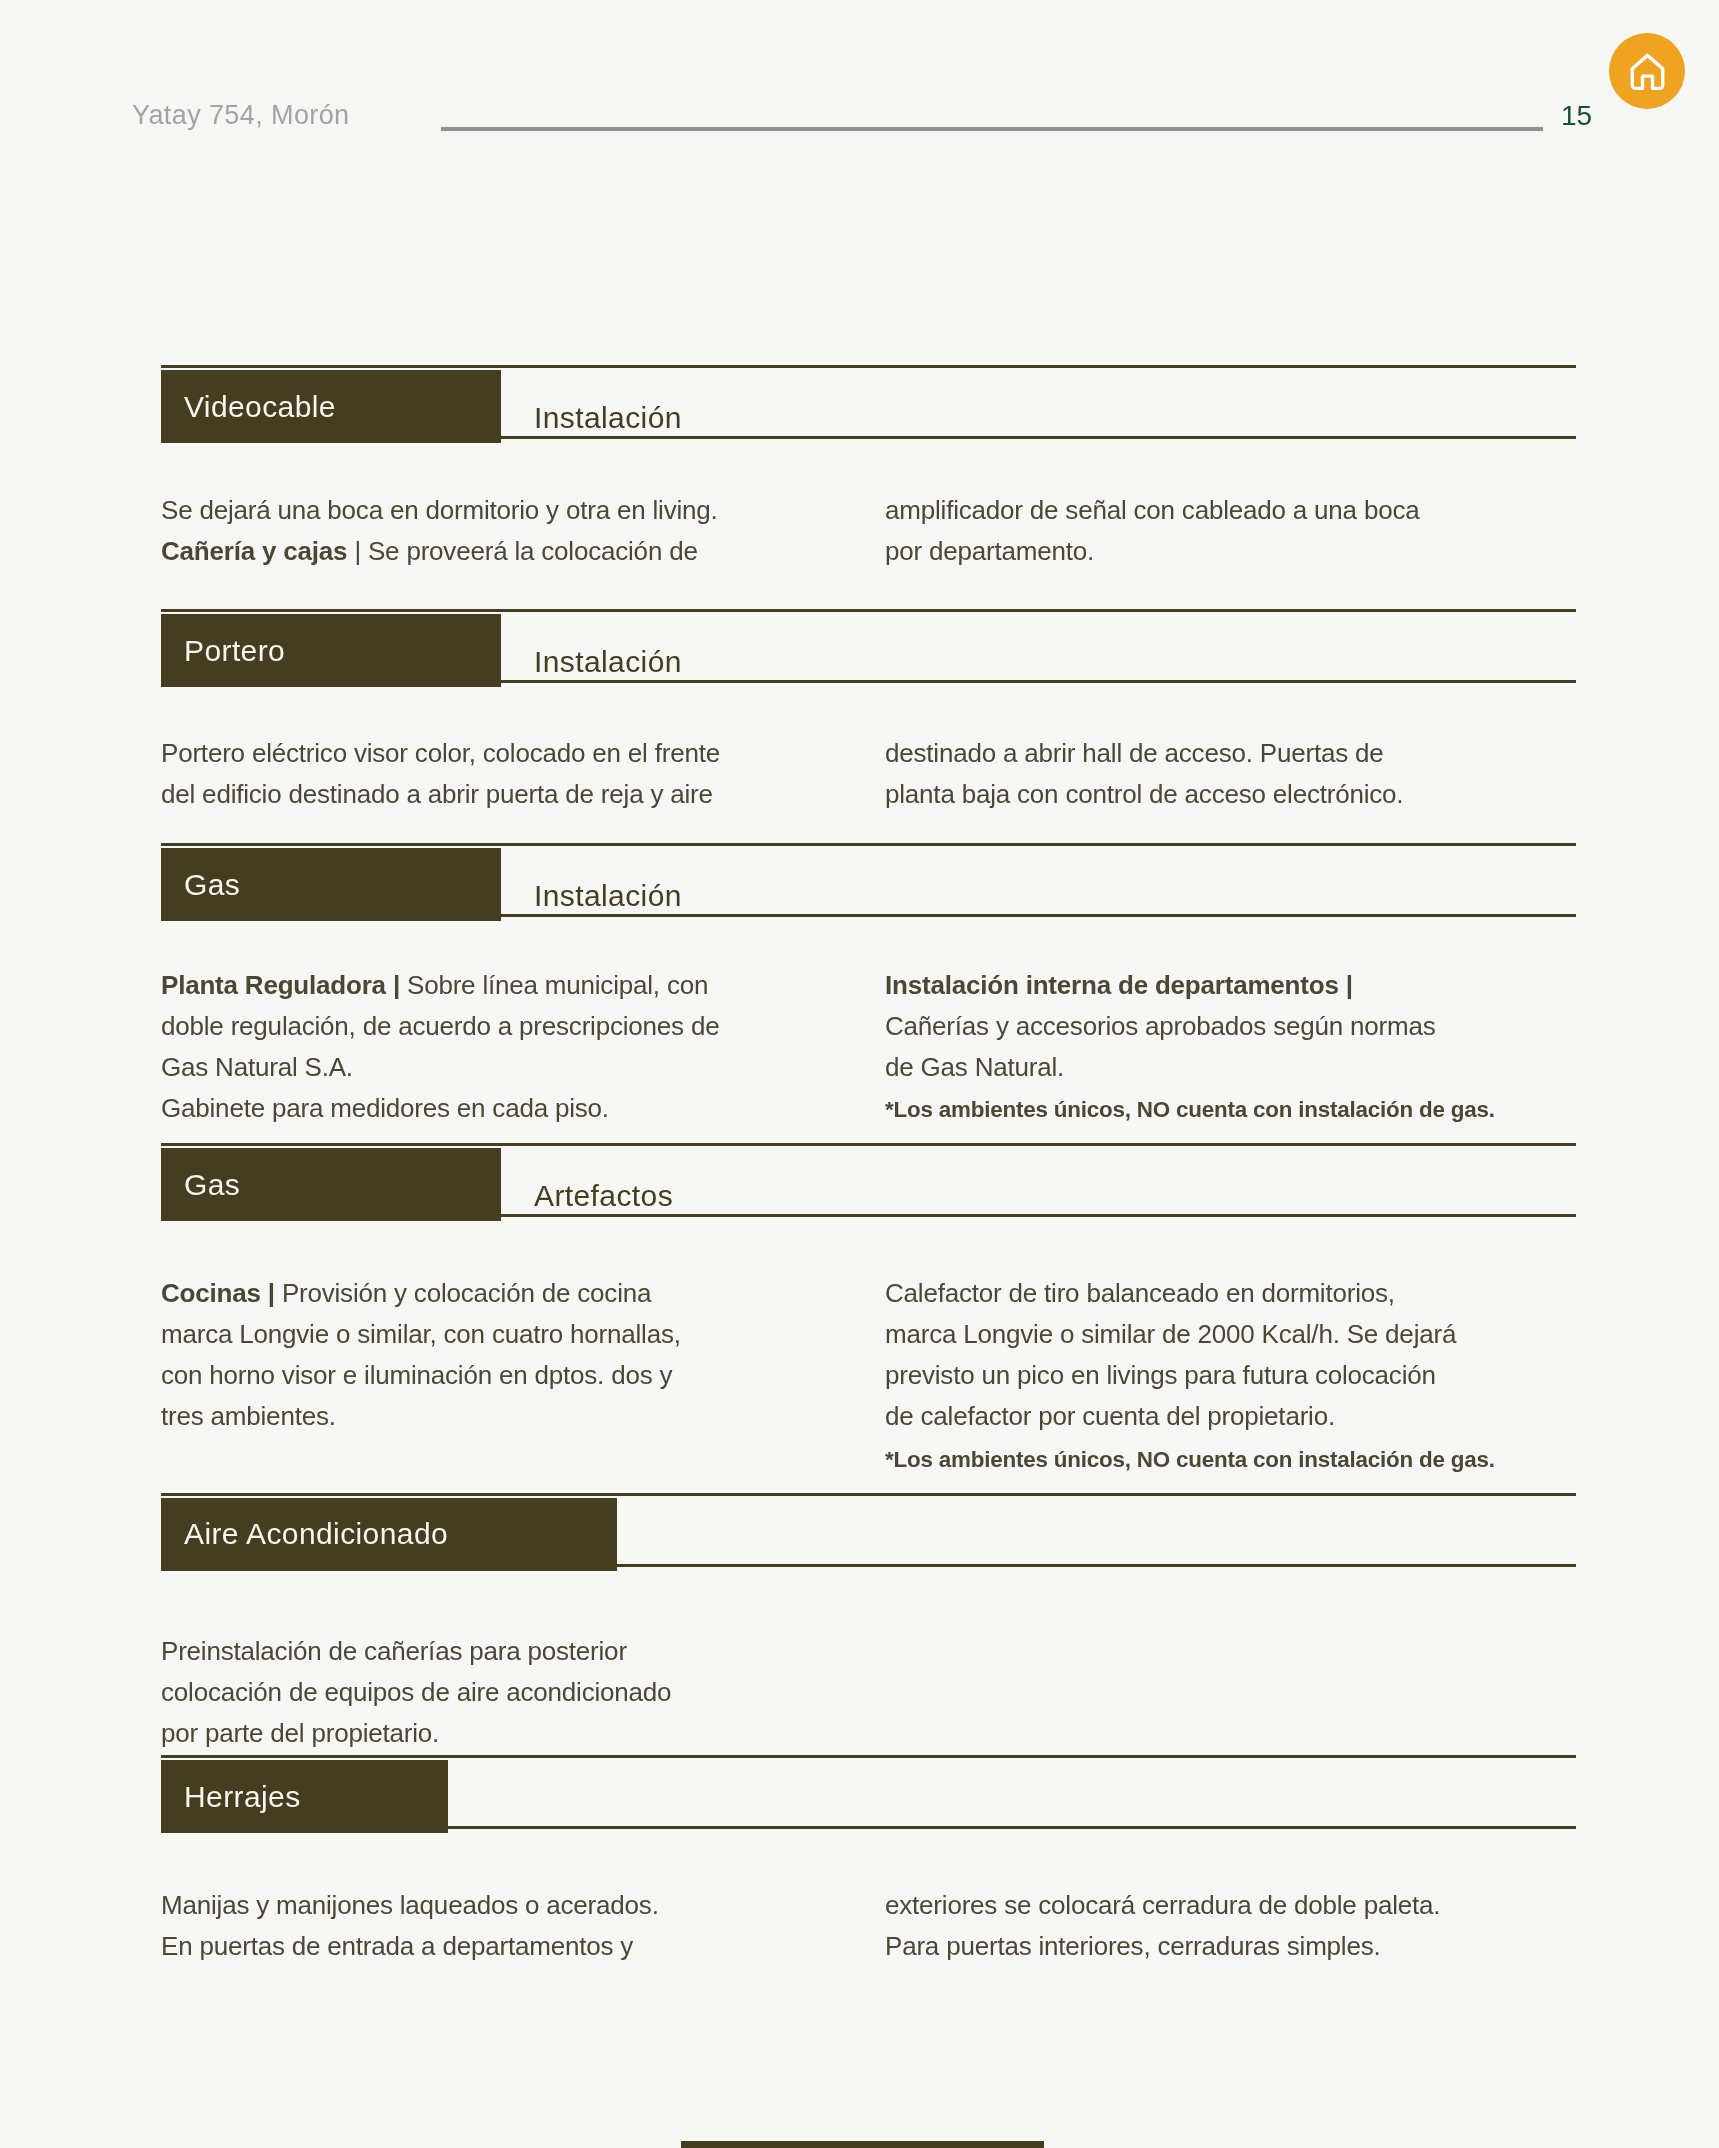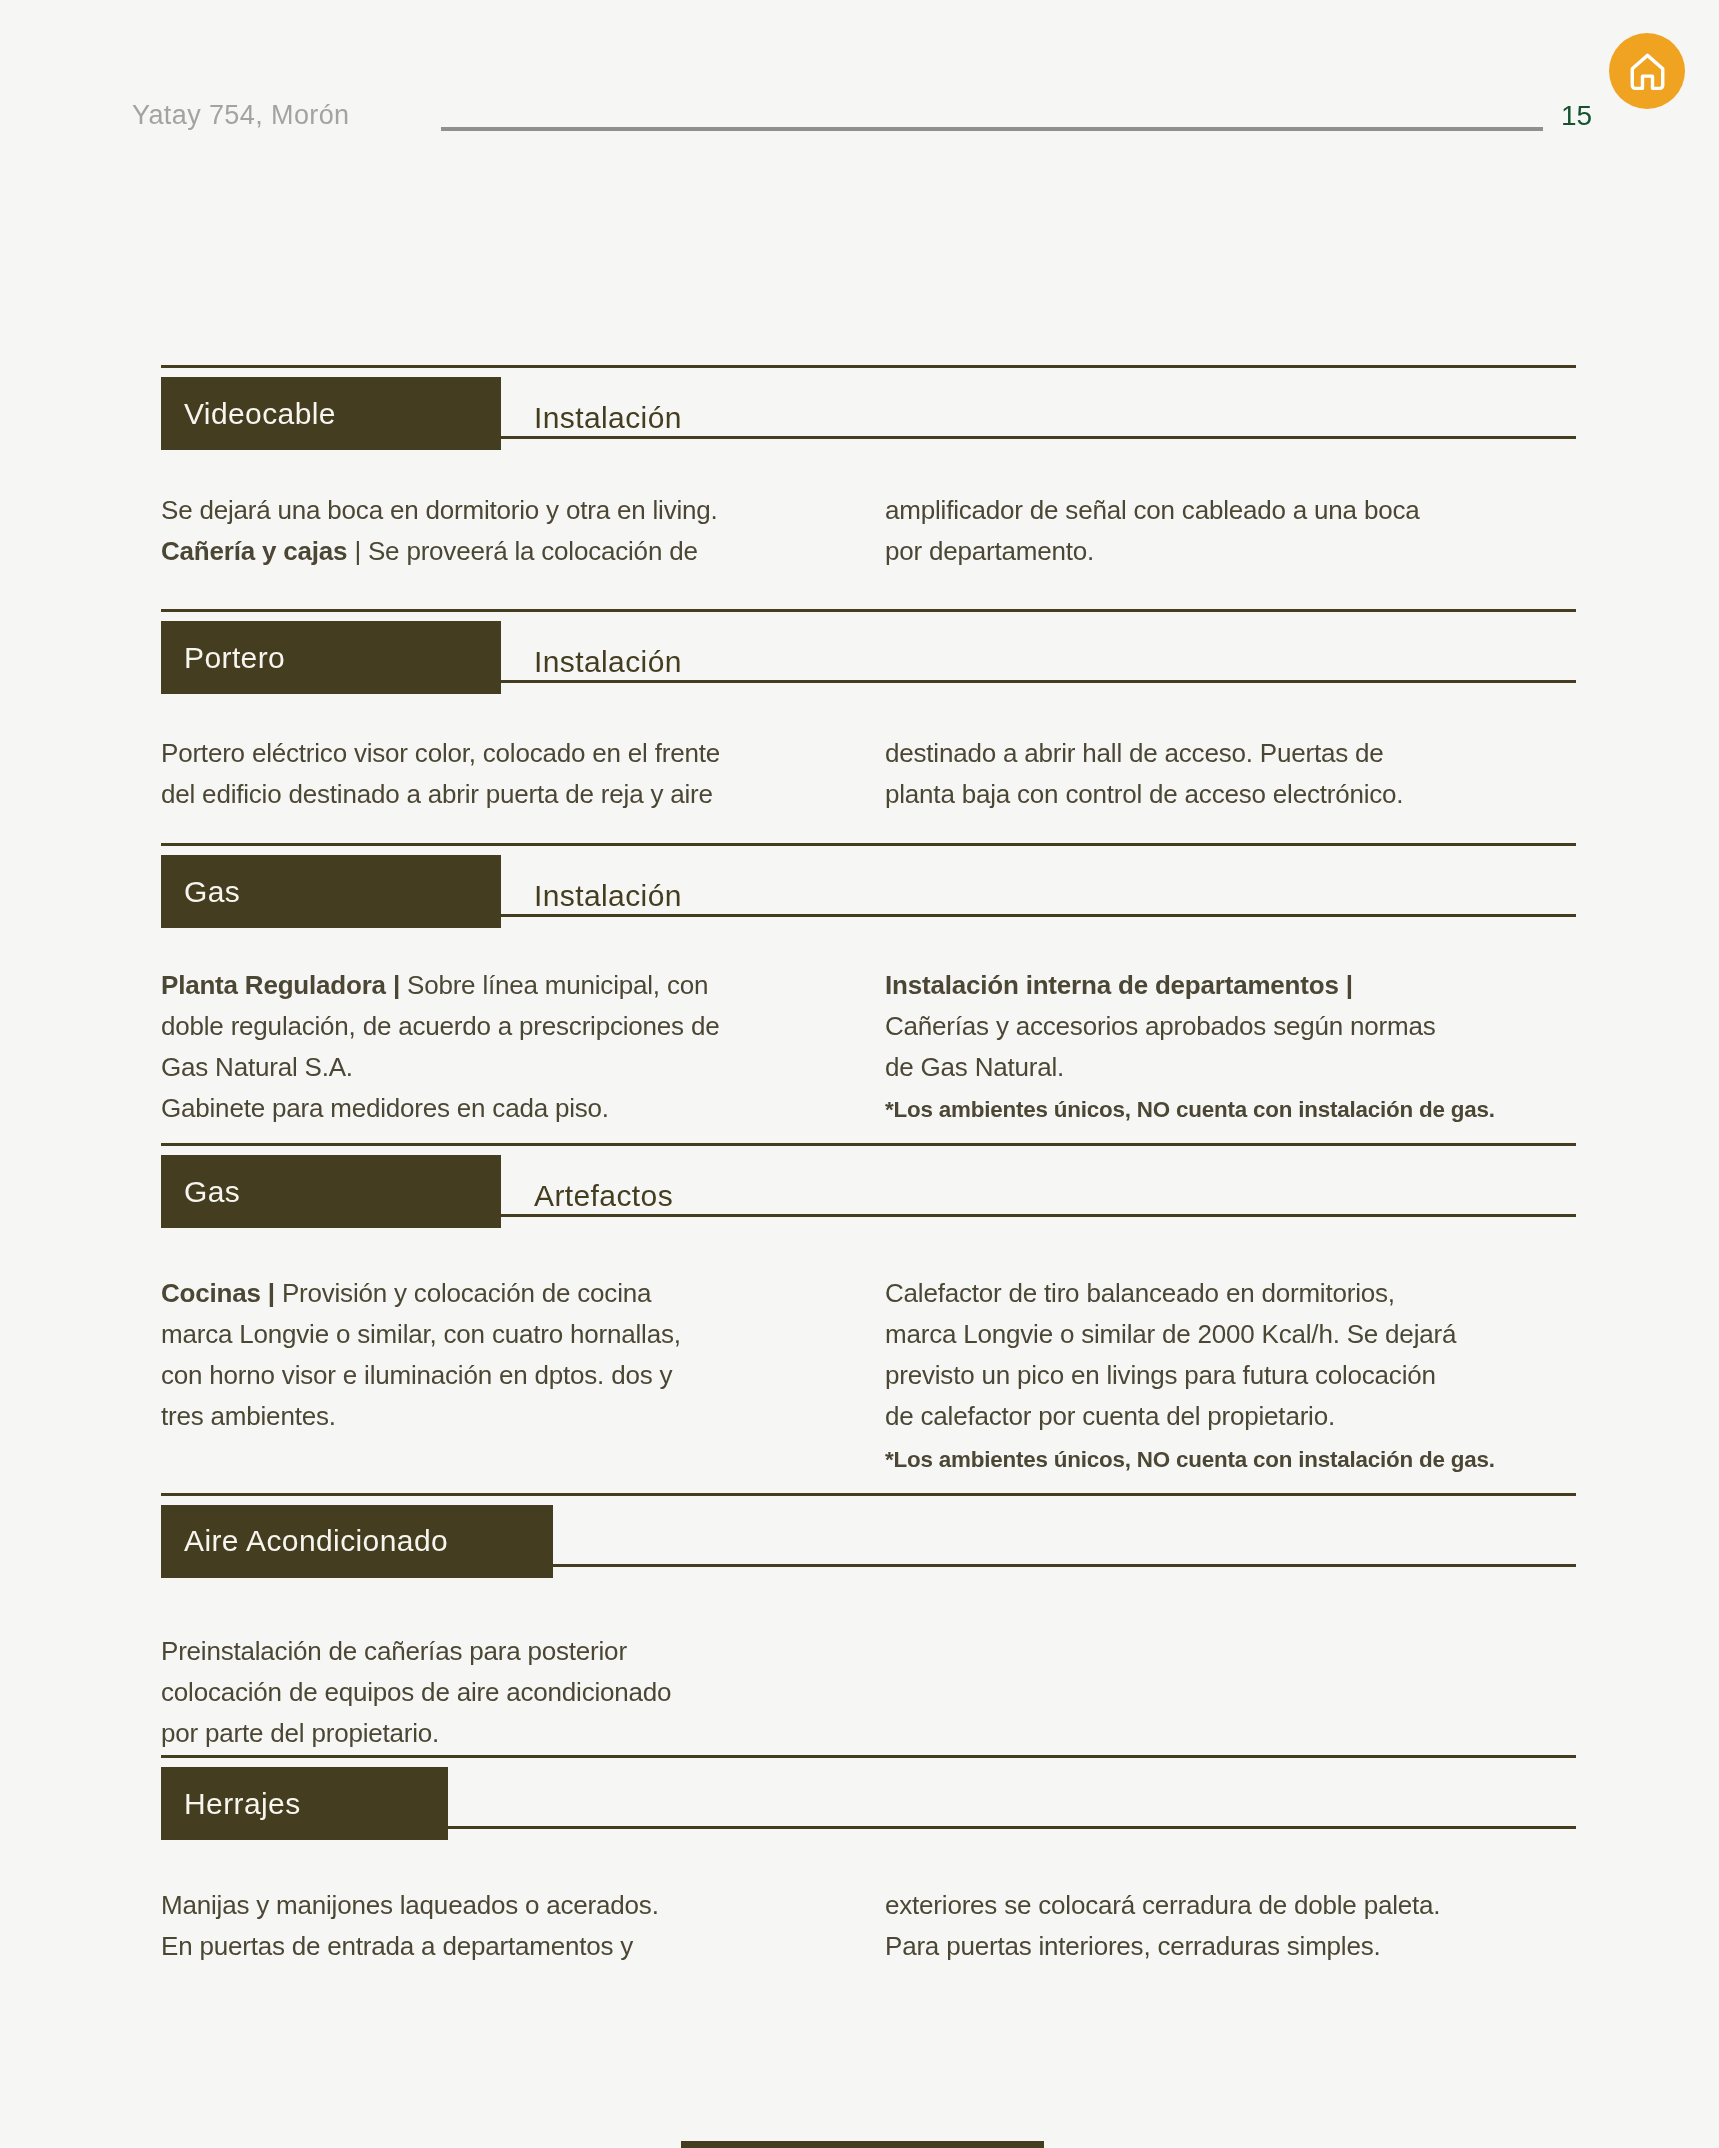--- a/index.html
+++ b/index.html
@@ -26,7 +26,7 @@
   section{display:block;}
   .sec-head{position:relative;height:74px;box-sizing:border-box;
     border-top:3.6px solid var(--olive);border-bottom:3.6px solid var(--olive);}
-  .sec-tab{position:absolute;left:0;top:9px;height:73px;background:var(--olive);
+  .sec-tab{position:absolute;left:0;top:2px;height:73px;background:var(--olive);
     display:flex;align-items:center;padding-left:23px;box-sizing:border-box;}
   .sec-title{color:#f6f5ef;font-size:30px;letter-spacing:0.4px;white-space:nowrap;}
   .sec-sub{position:absolute;left:373px;top:16px;height:54px;line-height:67px;

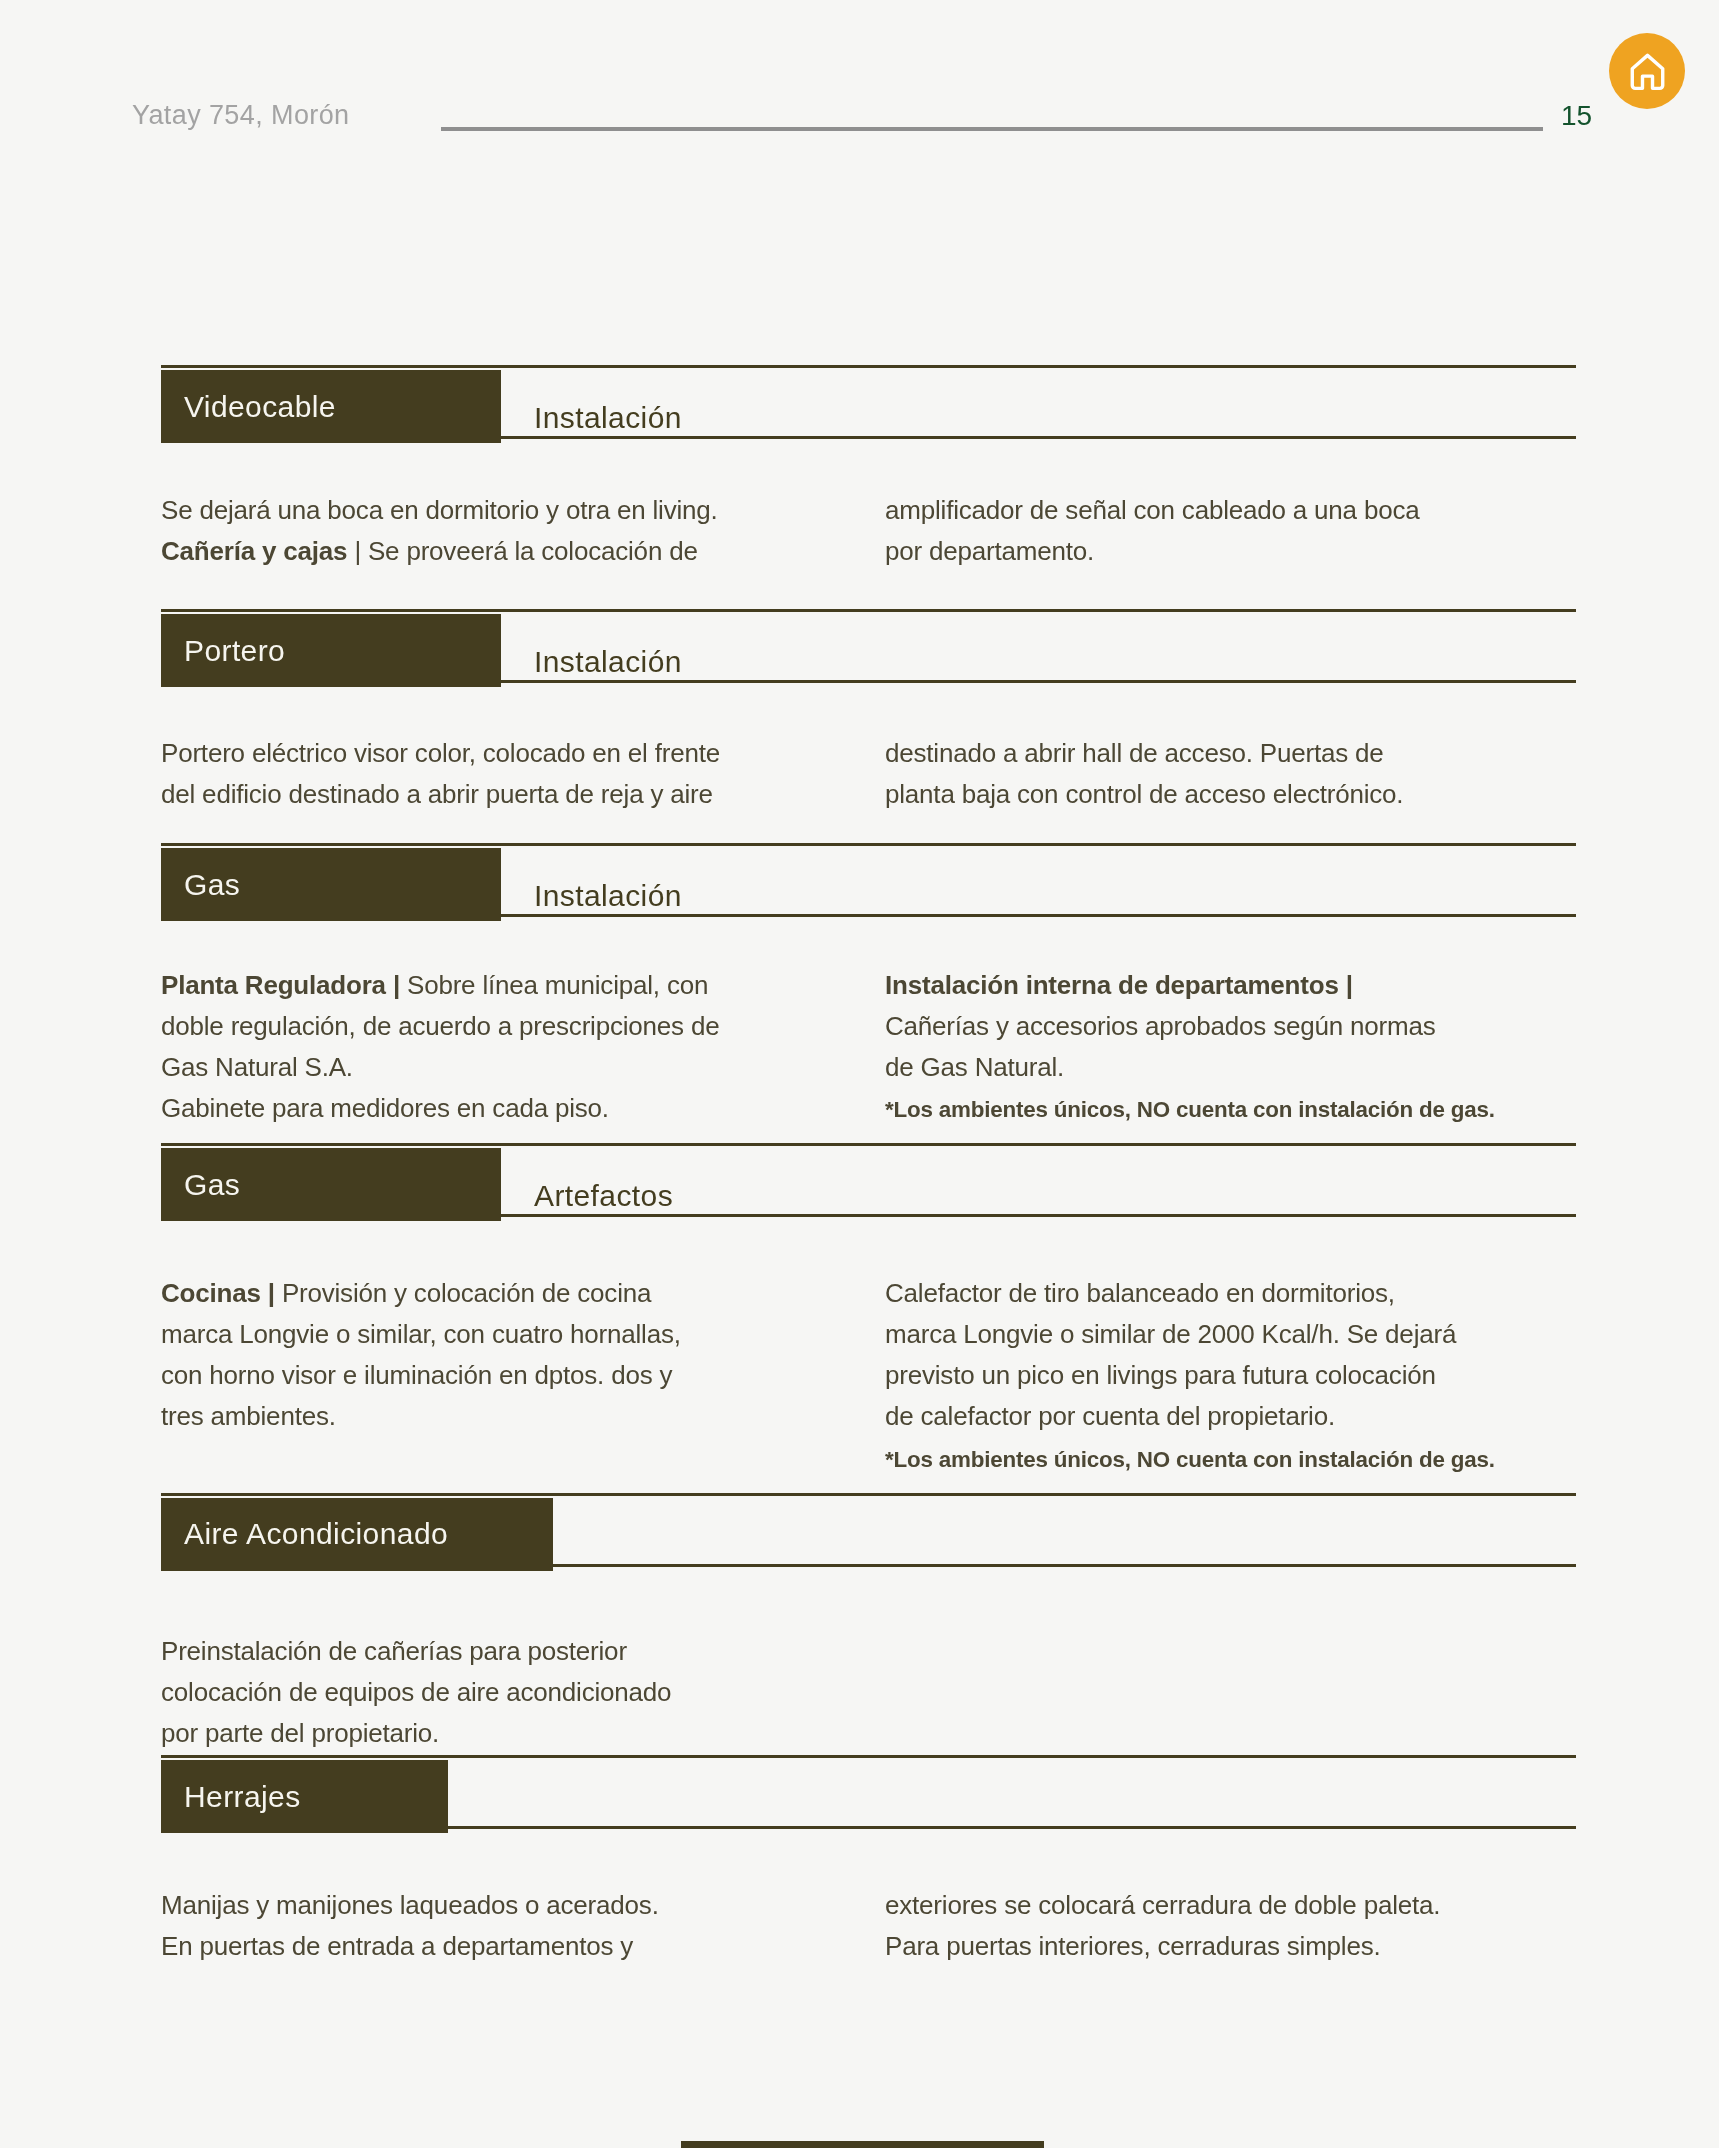--- a/index.html
+++ b/index.html
@@ -40,7 +40,7 @@
   .sec-portero .sec-tab,
   .sec-gas-instalacion .sec-tab,
   .sec-gas-artefactos .sec-tab{width:340px;}
-  .sec-aire-acondicionado .sec-tab{width:392px;}
+  .sec-aire-acondicionado .sec-tab{width:456px;}
   .sec-herrajes .sec-tab{width:287px;}
   
   .sec-videocable{margin-top:0;}        .sec-videocable .sec-body{margin-top:51px;}

